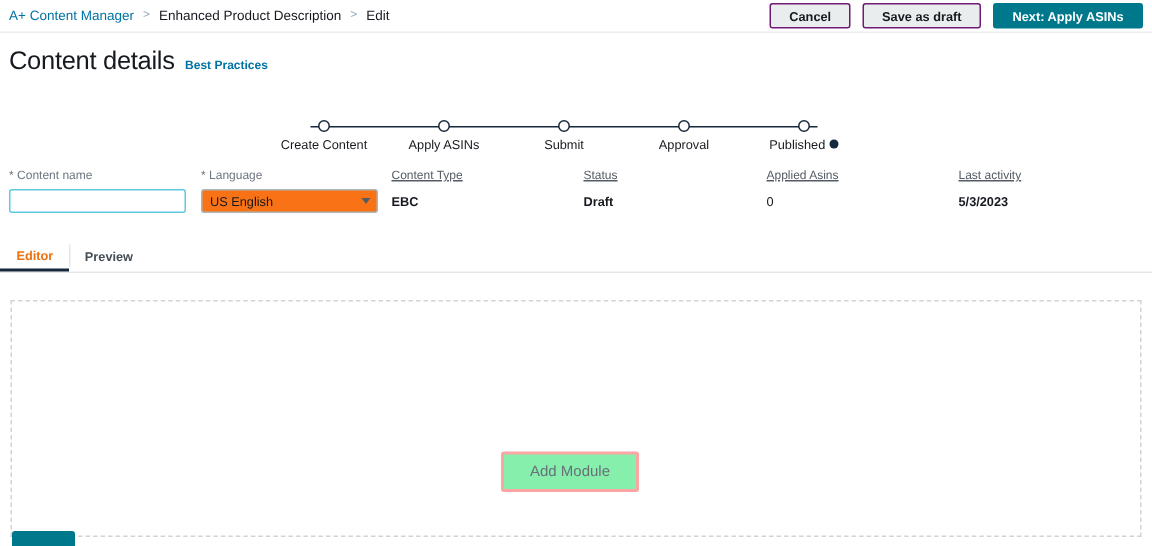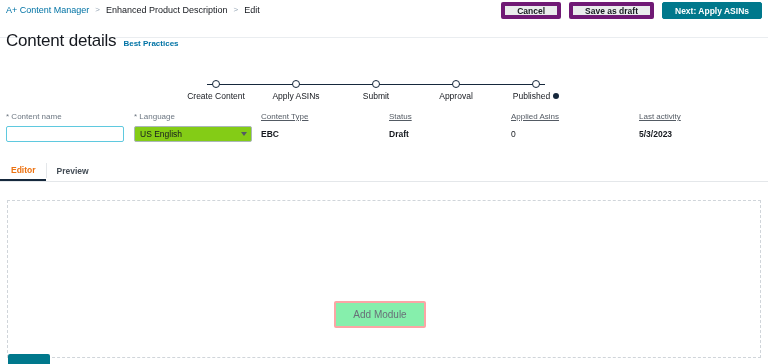--- a/index.html
+++ b/index.html
@@ -19,7 +19,7 @@
 
   
   .topbar {
-    position: absolute; left: 0; top: 0; width: 768px; height: 38px;
+    position: absolute; left: 0; top: 0; width: 768px; height: 22px;
     border-bottom: 1px solid #eaedf0;
     background: #ffffff;
   }

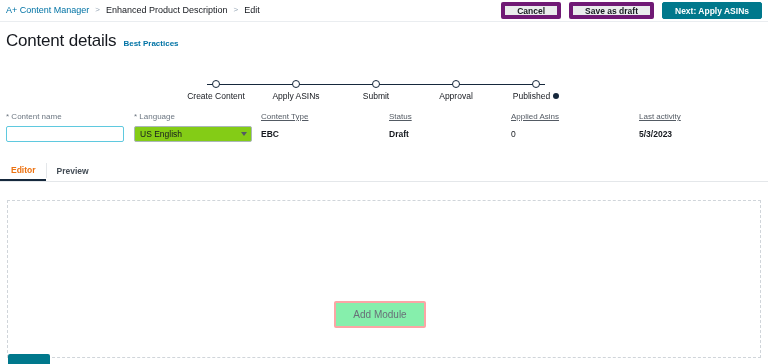--- a/index.html
+++ b/index.html
@@ -44,7 +44,7 @@
     display: inline-flex; align-items: center; justify-content: center;
   }
   .btn-secondary {
-    background: #eaeded; border: 4px solid #701a75; color: #16191f;
+    background: #eaeded; border: 1px solid #701a75; color: #16191f;
   }
   .btn-primary {
     background: #00788c; border: 1px solid #00788c; color: #ffffff;

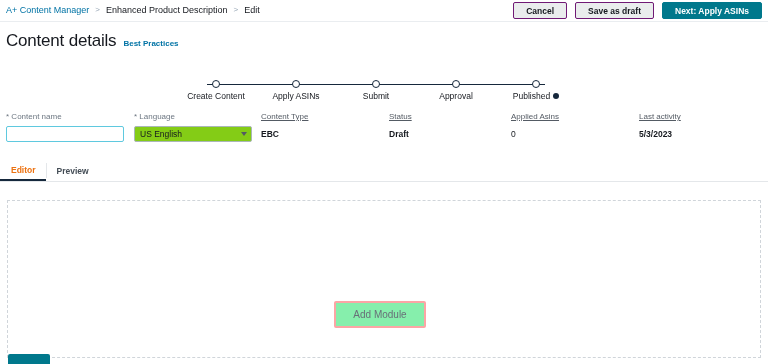--- a/index.html
+++ b/index.html
@@ -122,7 +122,7 @@
   .select-wrap { position: relative; width: 118px; height: 16px; }
   .select-box {
     width: 118px; height: 16px;
-    border: 1px solid #aab7b8; border-radius: 2px; background: #84cc16;
+    border: 1px solid #aab7b8; border-radius: 2px; background: #f97316;
     font-size: 8.5px; color: #16191f; line-height: 14px; padding: 0 16px 0 5px;
     cursor: pointer; white-space: nowrap; overflow: hidden;
   }

